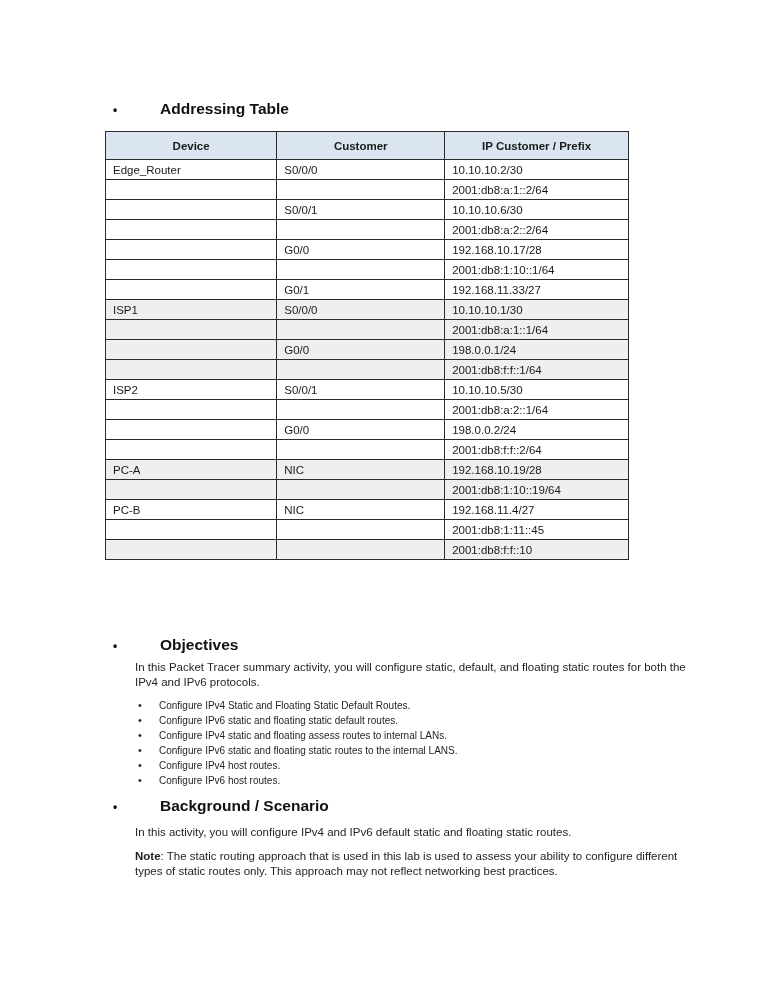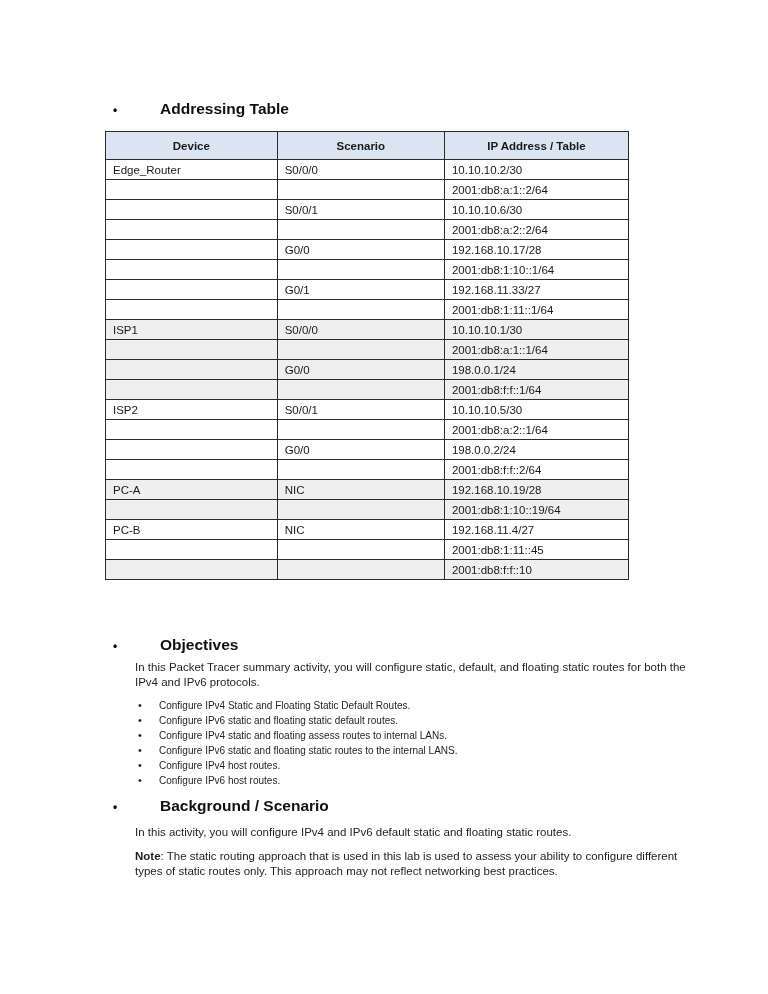--- a/index.html
+++ b/index.html
@@ -120,7 +120,7 @@
     <thead>
       <tr>
         <th>Device</th>
-        <th>Scenario</th>
+        <th>Customer</th>
         <th>IP Address / Table</th>
       </tr>
     </thead>

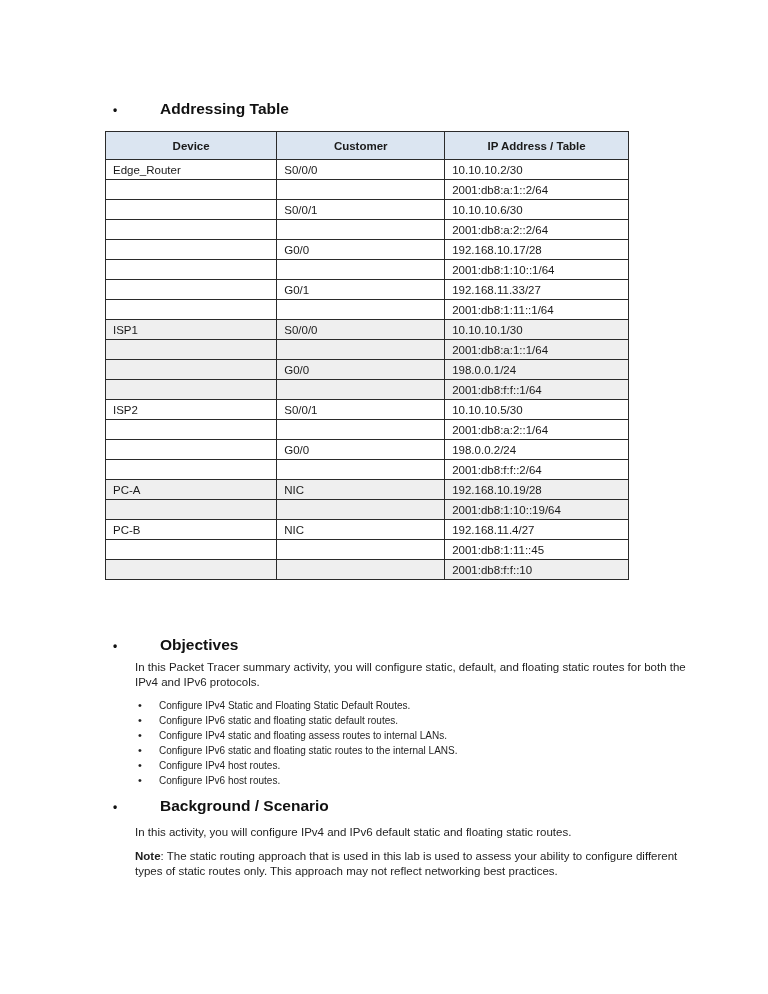--- a/index.html
+++ b/index.html
@@ -121,7 +121,7 @@
       <tr>
         <th>Device</th>
         <th>Customer</th>
-        <th>IP Address / Table</th>
+        <th>IP Customer / Prefix</th>
       </tr>
     </thead>
     <tbody>

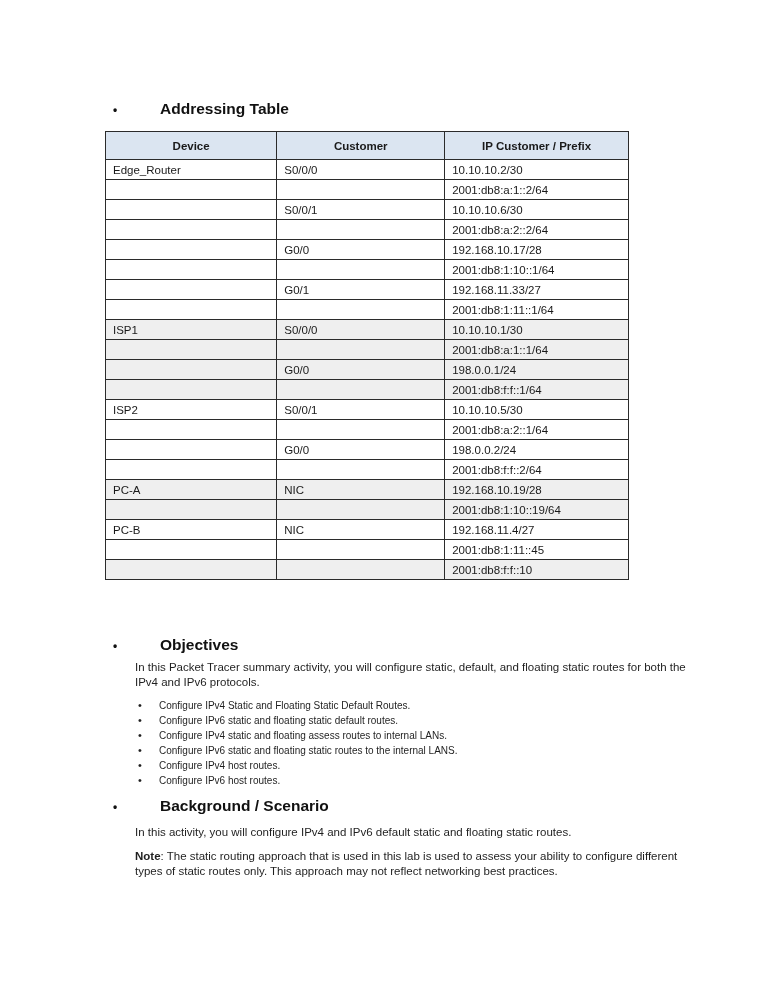--- a/index.html
+++ b/index.html
@@ -160,11 +160,6 @@
           <td>G0/1</td>
           <td>192.168.11.33/27</td>
         </tr>
-        <tr>
-          <td></td>
-          <td></td>
-          <td>2001:db8:1:11::1/64</td>
-        </tr>
         <tr class="shaded">
           <td>ISP1</td>
           <td>S0/0/0</td>

